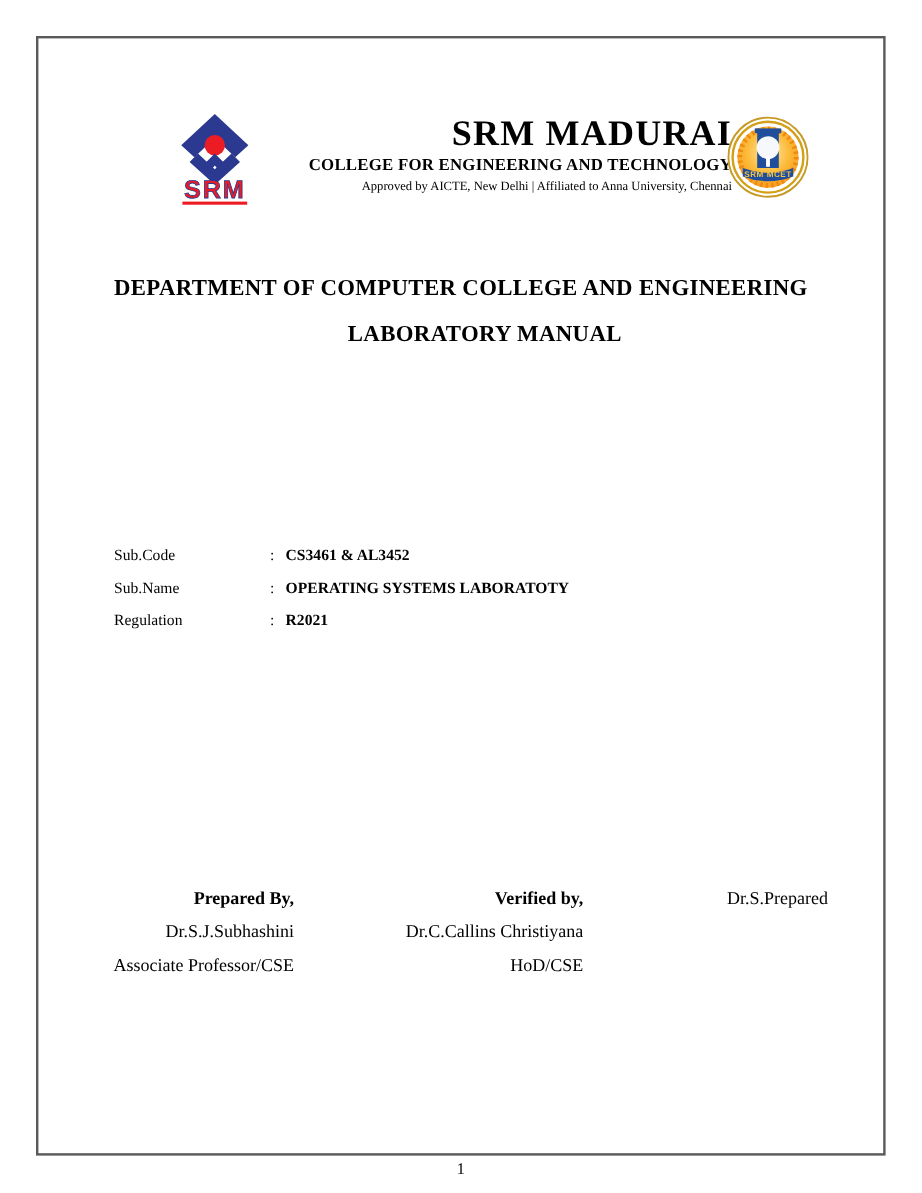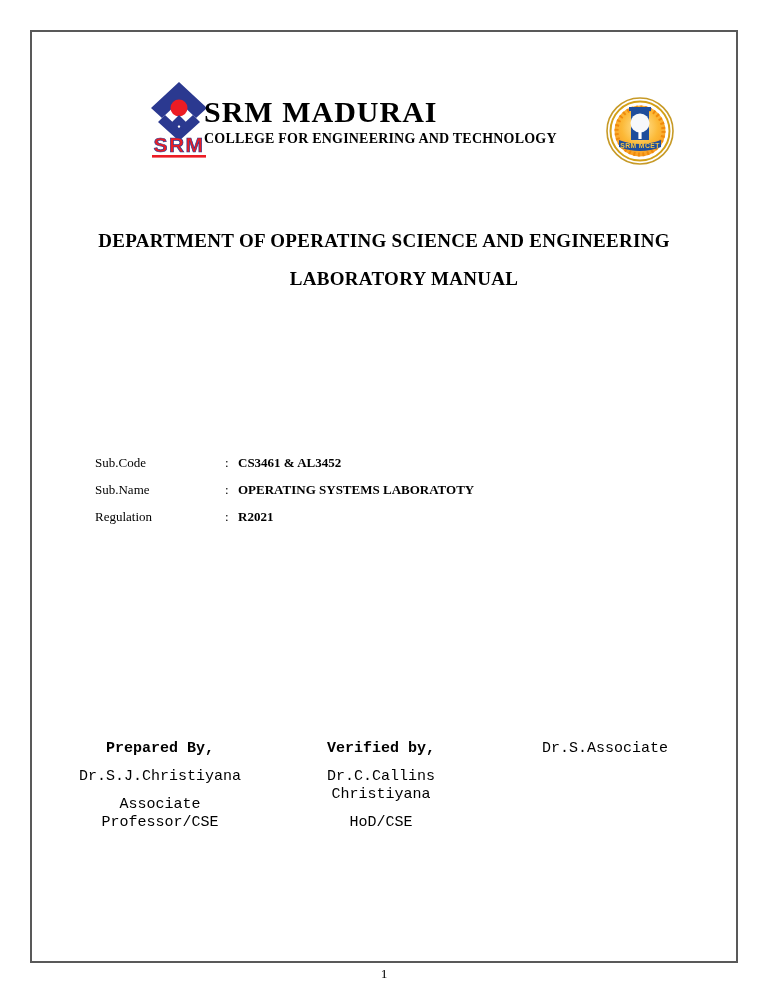--- a/index.html
+++ b/index.html
@@ -21,7 +21,7 @@
   .logo-right { position:absolute; left:574px; top:63px; width:68px; height:72px; }
   .header-text{
     position:absolute; left:172px; top:64px; width:406px;
-    text-align:left;
+    text-align:right;
   }
   .inst-name    { font-size:30px; font-weight:bold; letter-spacing:1px; line-height:1.05; }
   .college-line { font-size:14px; font-weight:bold; margin-top:3px; letter-spacing:0.2px; }

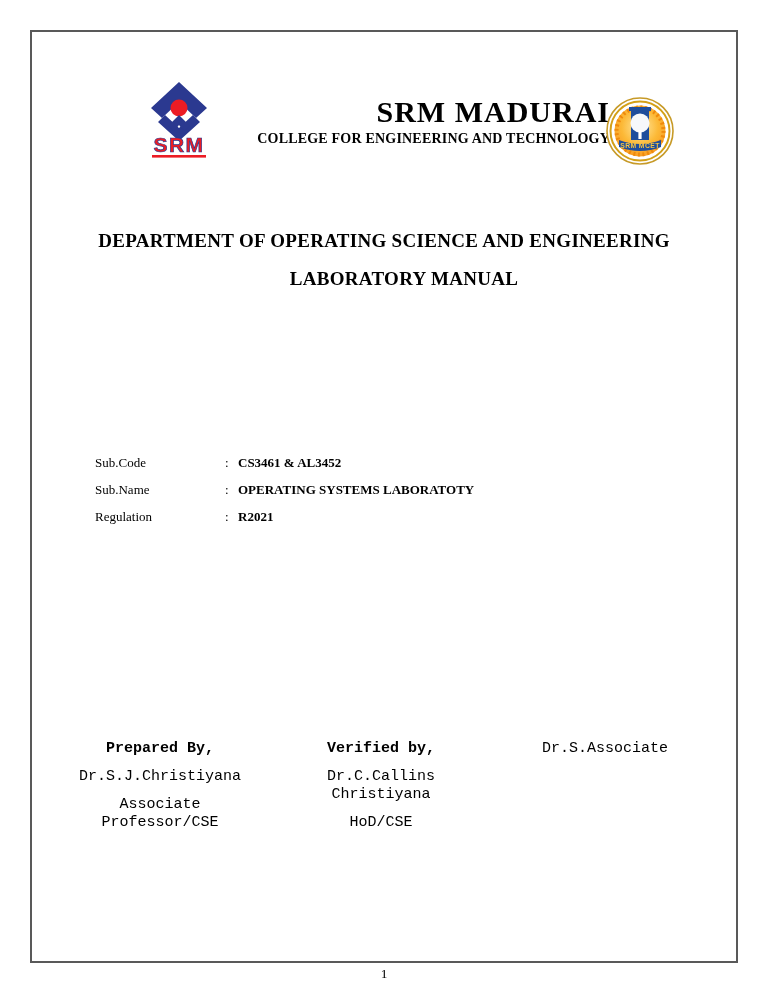--- a/index.html
+++ b/index.html
@@ -17,7 +17,7 @@
     background:#fff;
   }
   
-  .logo-left  { position:absolute; left:116px; top:49px; width:62px; height:78px; }
+  .logo-left  { position:absolute; left:116px; top:62px; width:62px; height:78px; }
   .logo-right { position:absolute; left:574px; top:63px; width:68px; height:72px; }
   .header-text{
     position:absolute; left:172px; top:64px; width:406px;

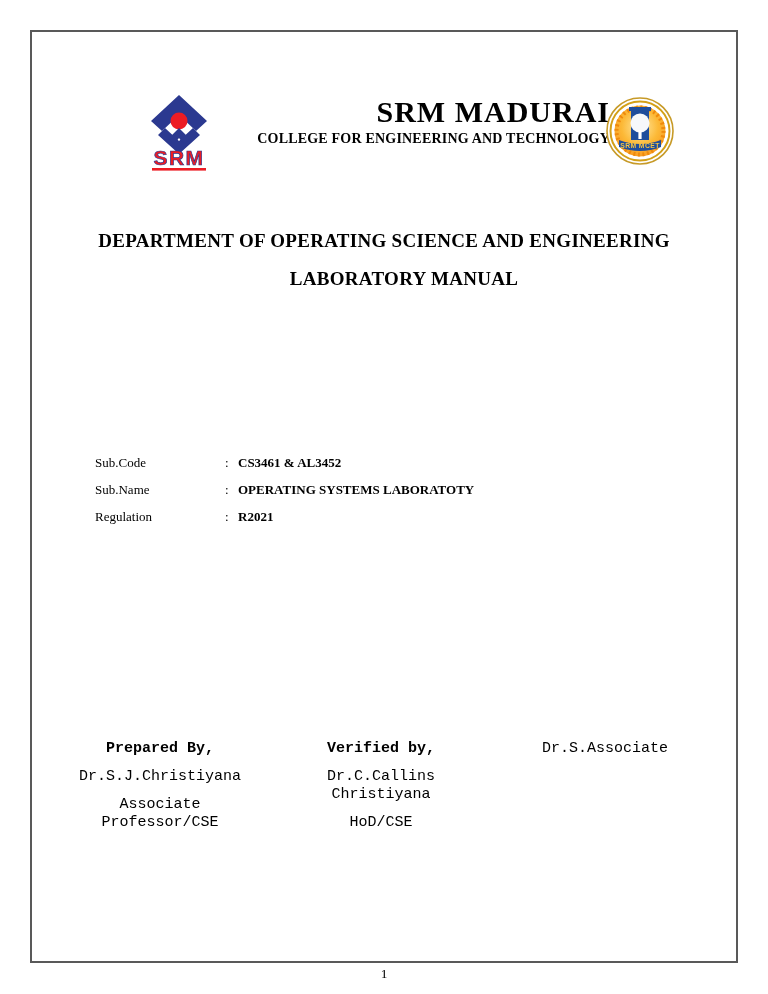--- a/index.html
+++ b/index.html
@@ -78,6 +78,7 @@
   <div class="header-text">
     <div class="inst-name">SRM MADURAI</div>
     <div class="college-line">COLLEGE FOR ENGINEERING AND TECHNOLOGY</div>
+    <div class="approval-line">Approved by AICTE, New Delhi | Affiliated to Anna University, Chennai</div>
   </div>
 
   <div class="logo-right">

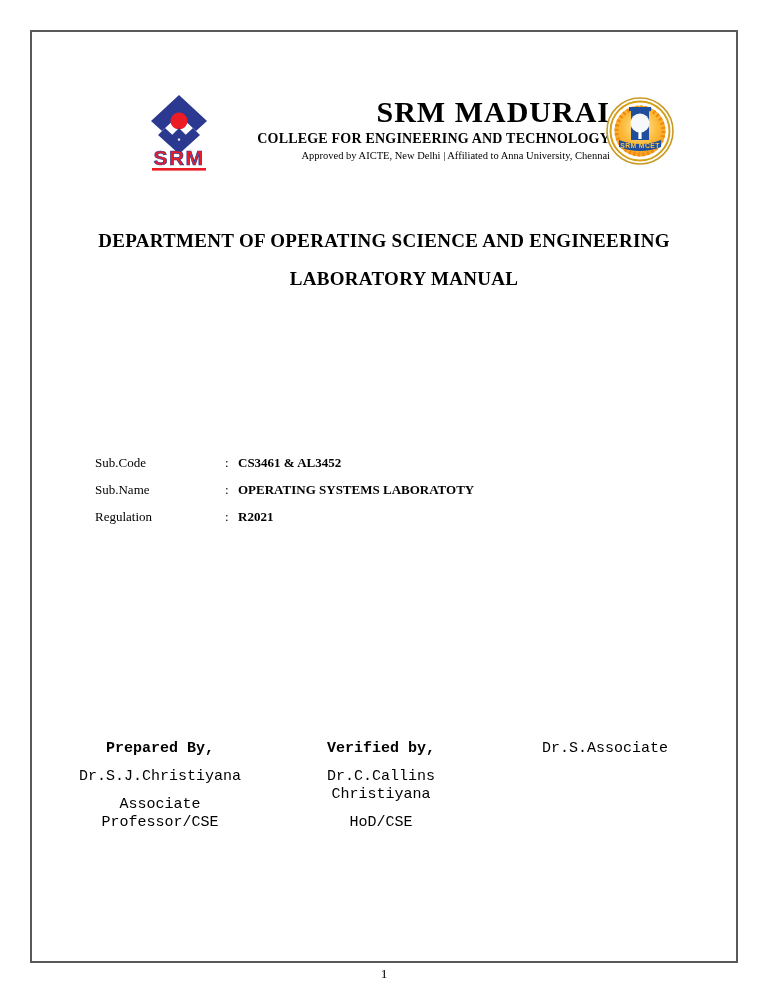--- a/index.html
+++ b/index.html
@@ -103,7 +103,7 @@
     </svg>
   </div>
 
-  <div class="dept-title">DEPARTMENT OF OPERATING SCIENCE AND ENGINEERING</div>
+  <div class="dept-title">DEPARTMENT OF COMPUTER COLLEGE AND ENGINEERING</div>
   <div class="manual-title">LABORATORY MANUAL</div>
 
   <div class="subject">

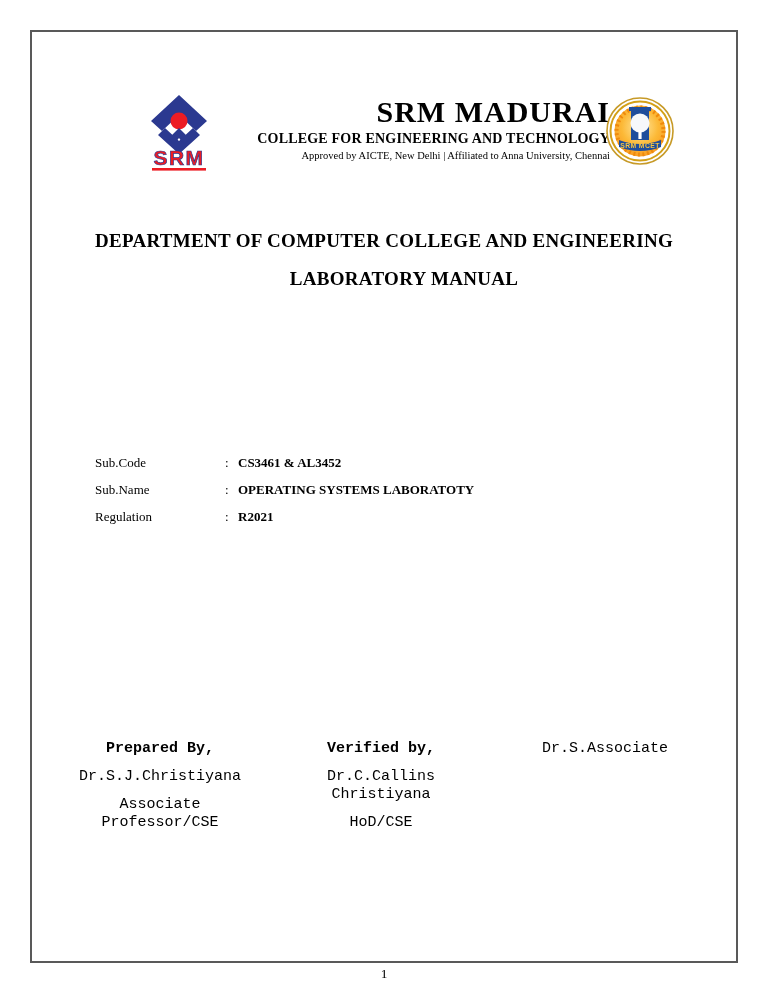--- a/index.html
+++ b/index.html
@@ -45,7 +45,7 @@
 
   
   .signatures { position:absolute; top:708px; left:0; width:100%; font-size:15px; }
-  .sig-col  { position:absolute; text-align:center;font-family:Liberation Mono, monospace; }
+  .sig-col  { position:absolute; text-align:right; }
   .sig-col1 { left:43px;  width:170px; }
   .sig-col2 { left:244px; width:210px; }
   .sig-col3 { left:488px; width:170px; }

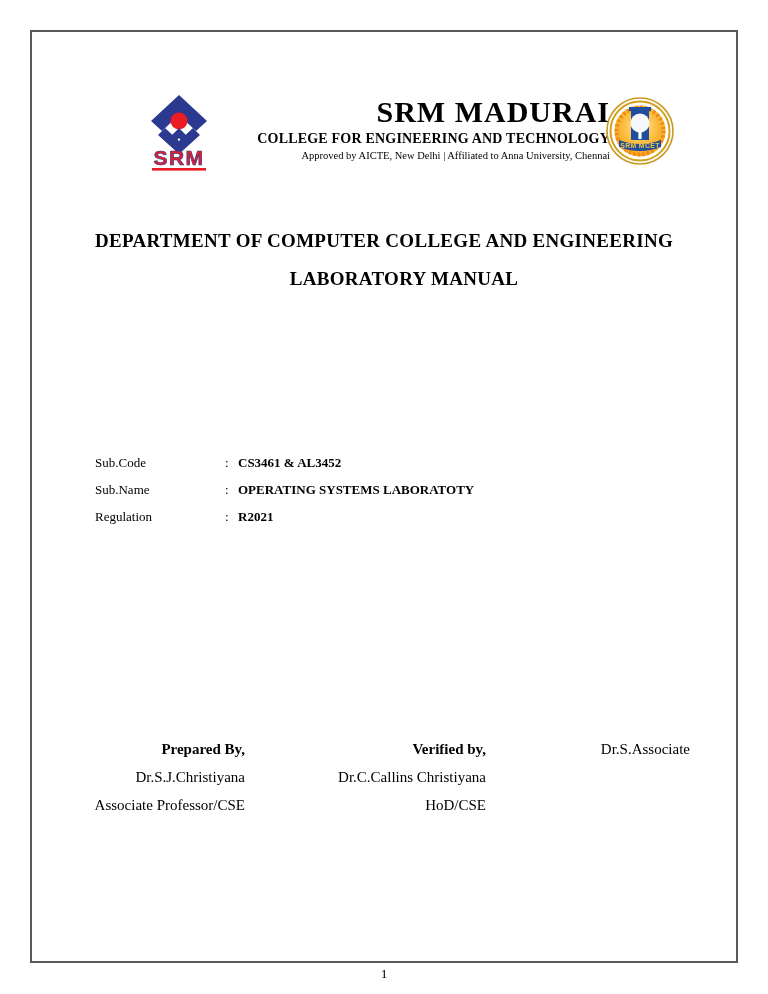--- a/index.html
+++ b/index.html
@@ -130,7 +130,7 @@
       <div class="sig-role">HoD/CSE</div>
     </div>
     <div class="sig-col sig-col3">
-      <div class="sig-name">Dr.S.Associate</div>
+      <div class="sig-name">Dr.S.Prepared</div>
     </div>
   </div>
 

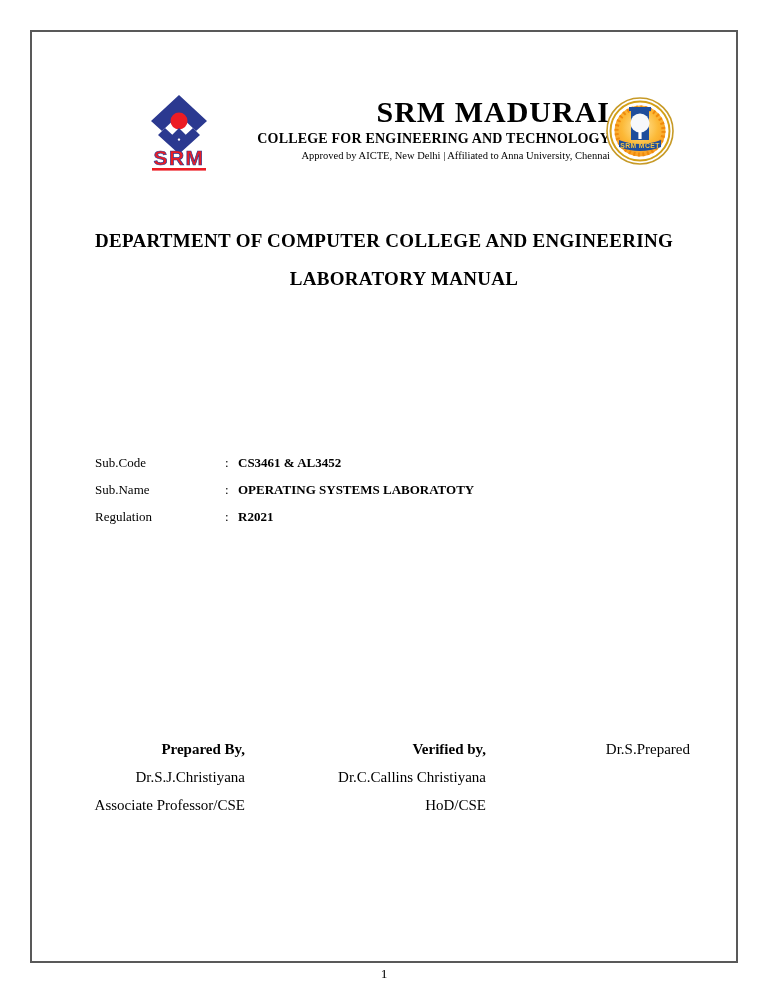--- a/index.html
+++ b/index.html
@@ -121,7 +121,7 @@
   <div class="signatures">
     <div class="sig-col sig-col1">
       <div class="sig-title">Prepared By,</div>
-      <div class="sig-name">Dr.S.J.Christiyana</div>
+      <div class="sig-name">Dr.S.J.Subhashini</div>
       <div class="sig-role">Associate Professor/CSE</div>
     </div>
     <div class="sig-col sig-col2">

